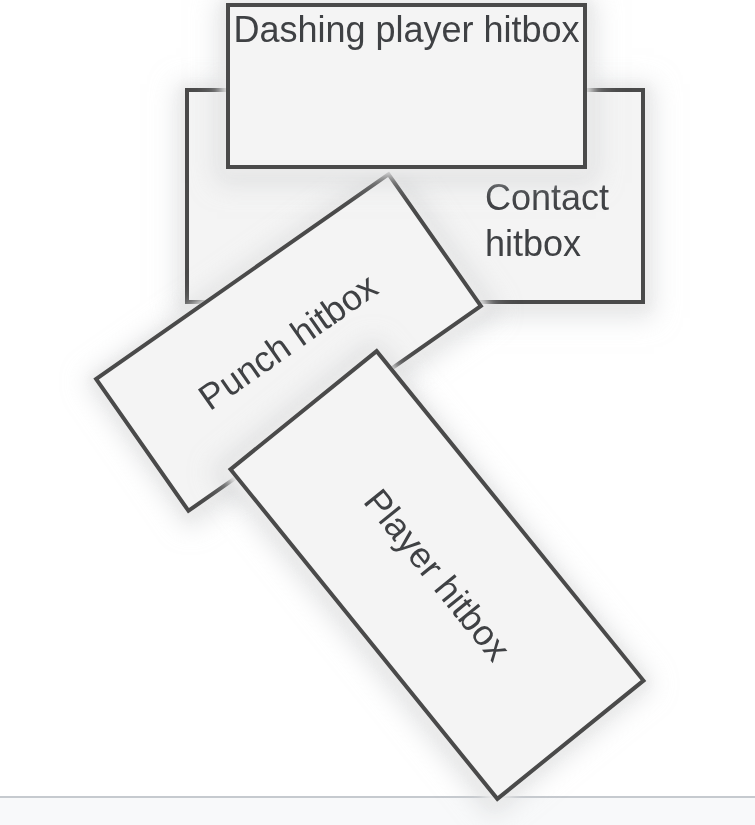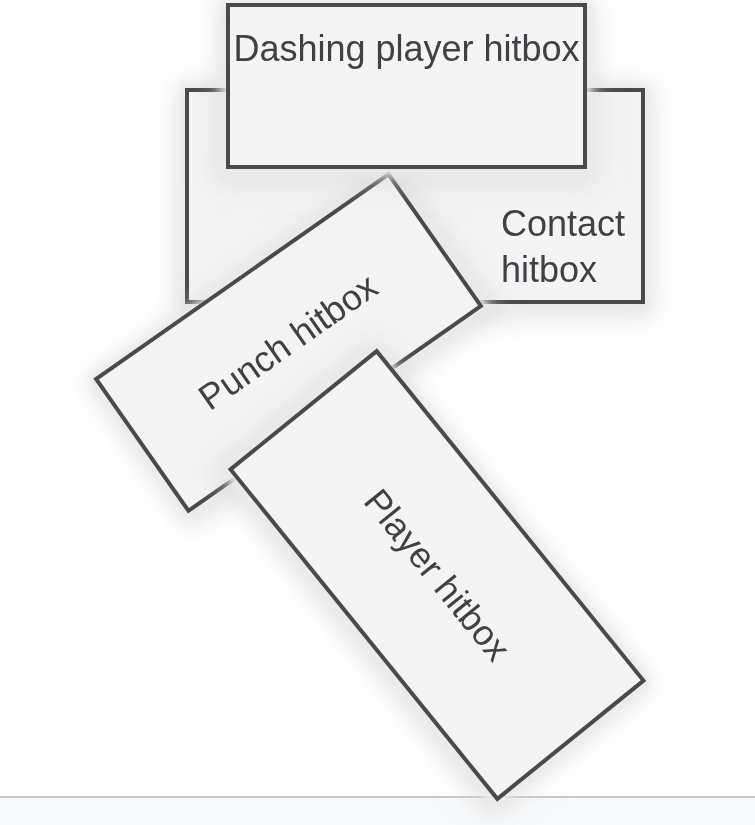--- a/index.html
+++ b/index.html
@@ -49,7 +49,6 @@
     width: 361px; height: 166px;
     z-index: 3;
     text-align: center;
-    padding-top: 19px;
   }
   .hitbox-contact {
     left: 185px; top: 88px;

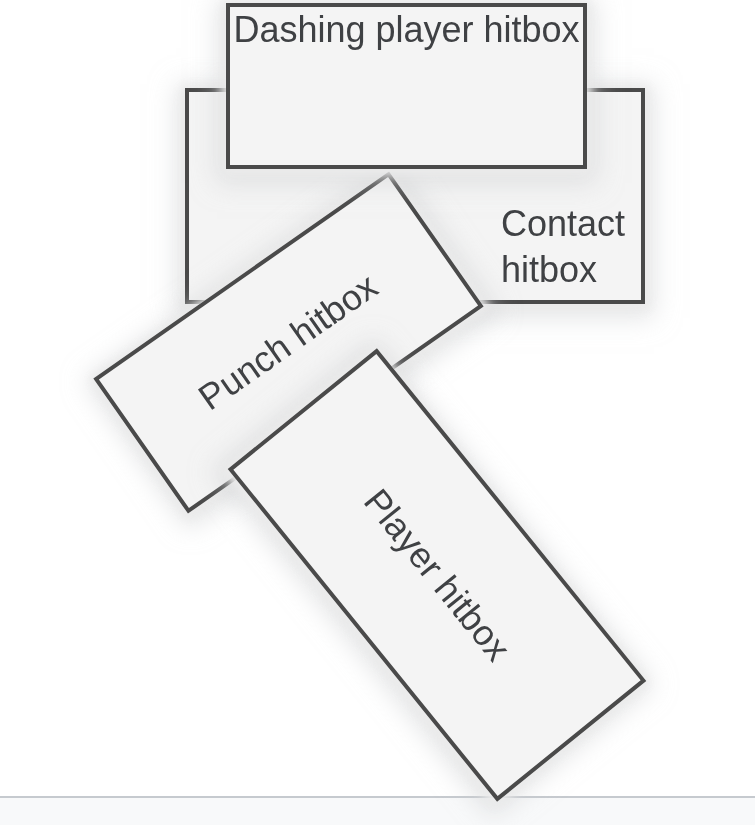--- a/index.html
+++ b/index.html
@@ -57,9 +57,8 @@
   }
   .hitbox-contact .label {
     position: absolute;
-    left: 296px; top: 109px;
+    left: 296px; top: 83px;
     width: 165px;
-    margin-left: 16px;
   }
   .hitbox-punch {
     left: 108px; top: 260px;

